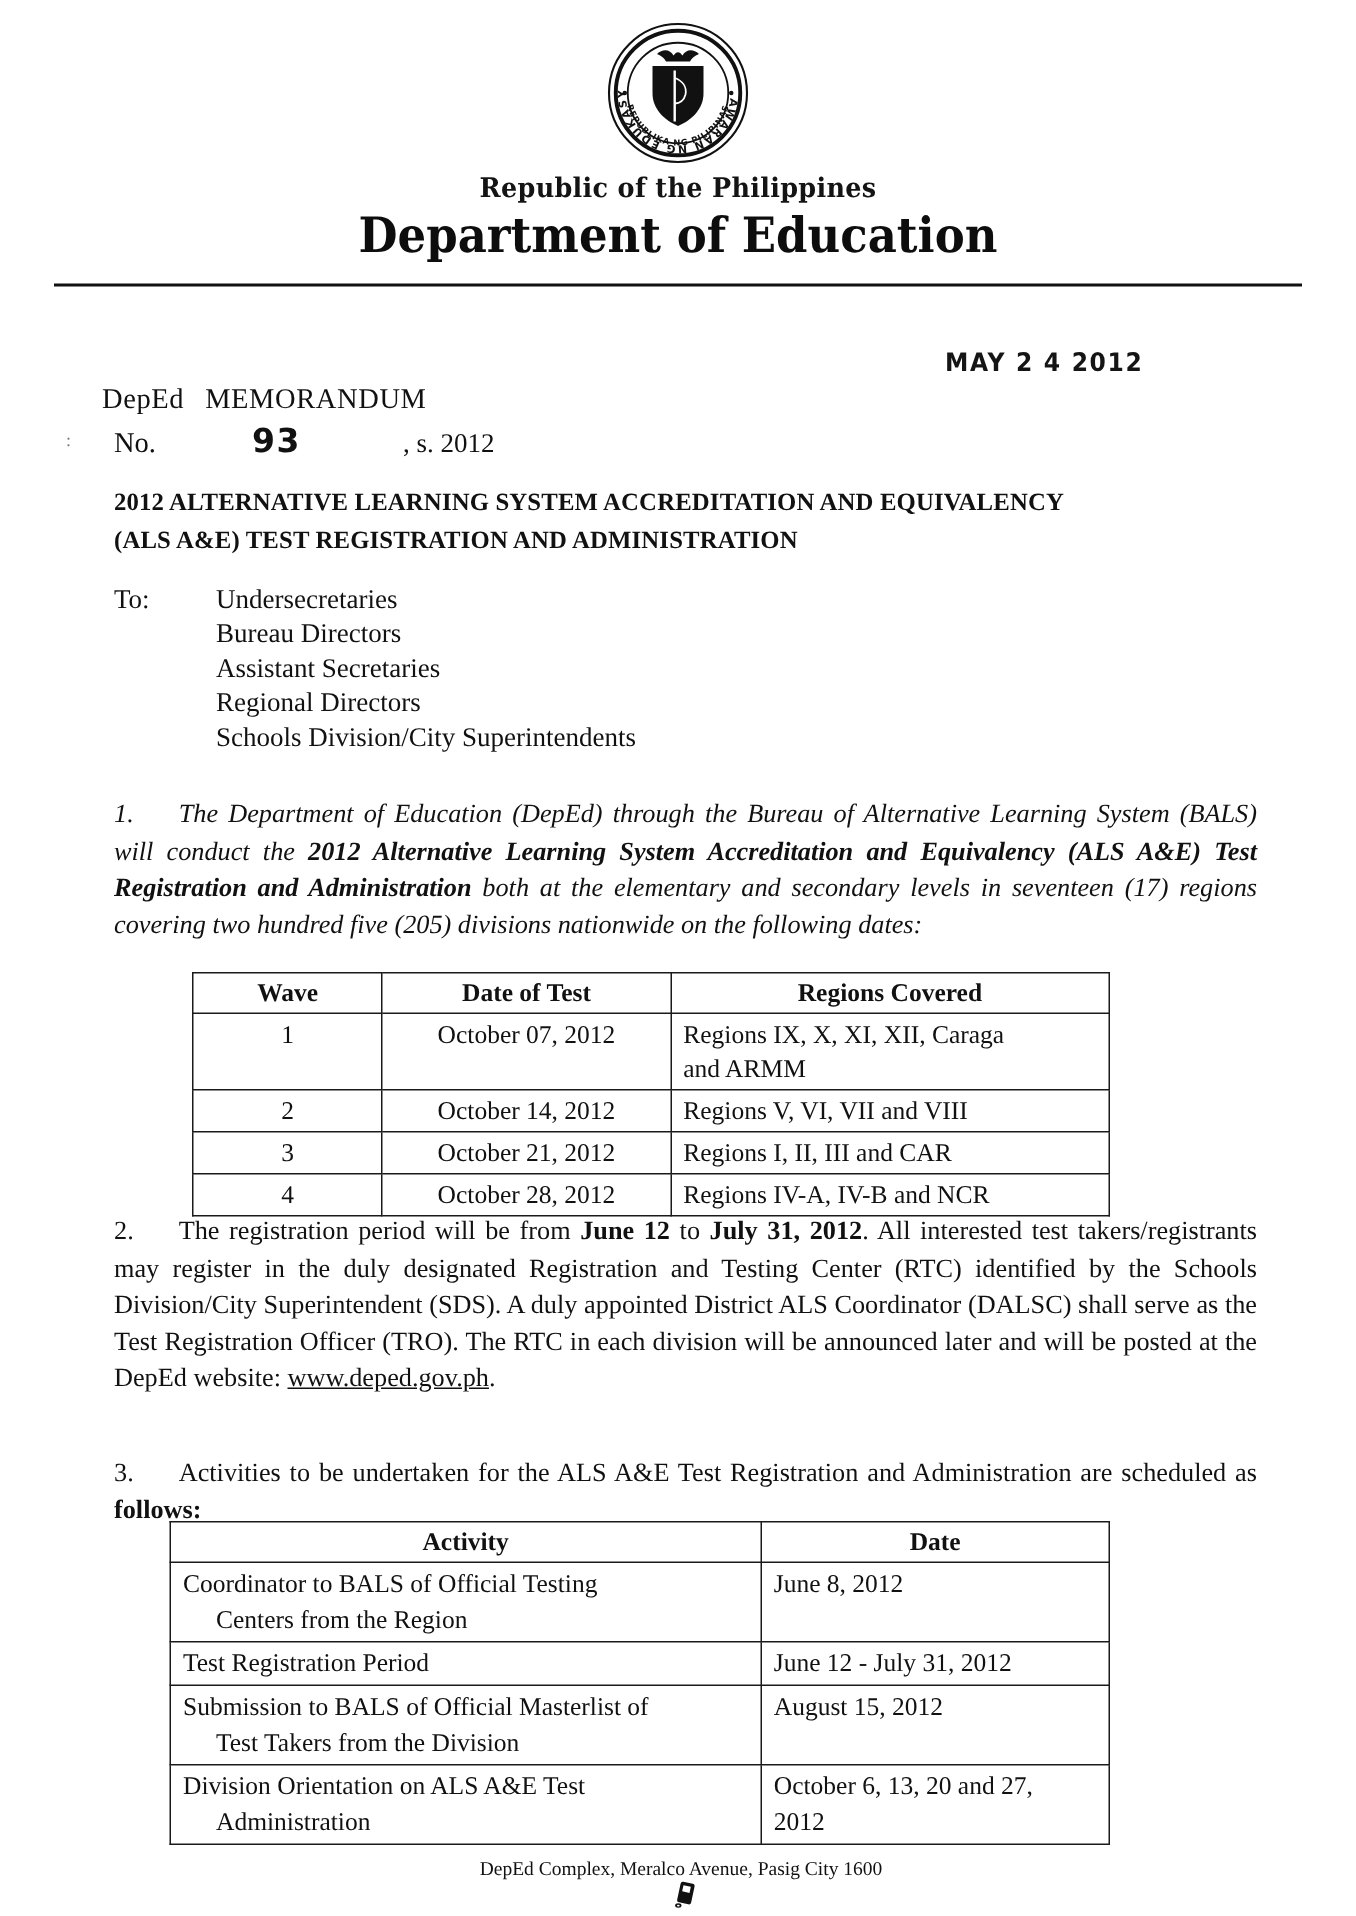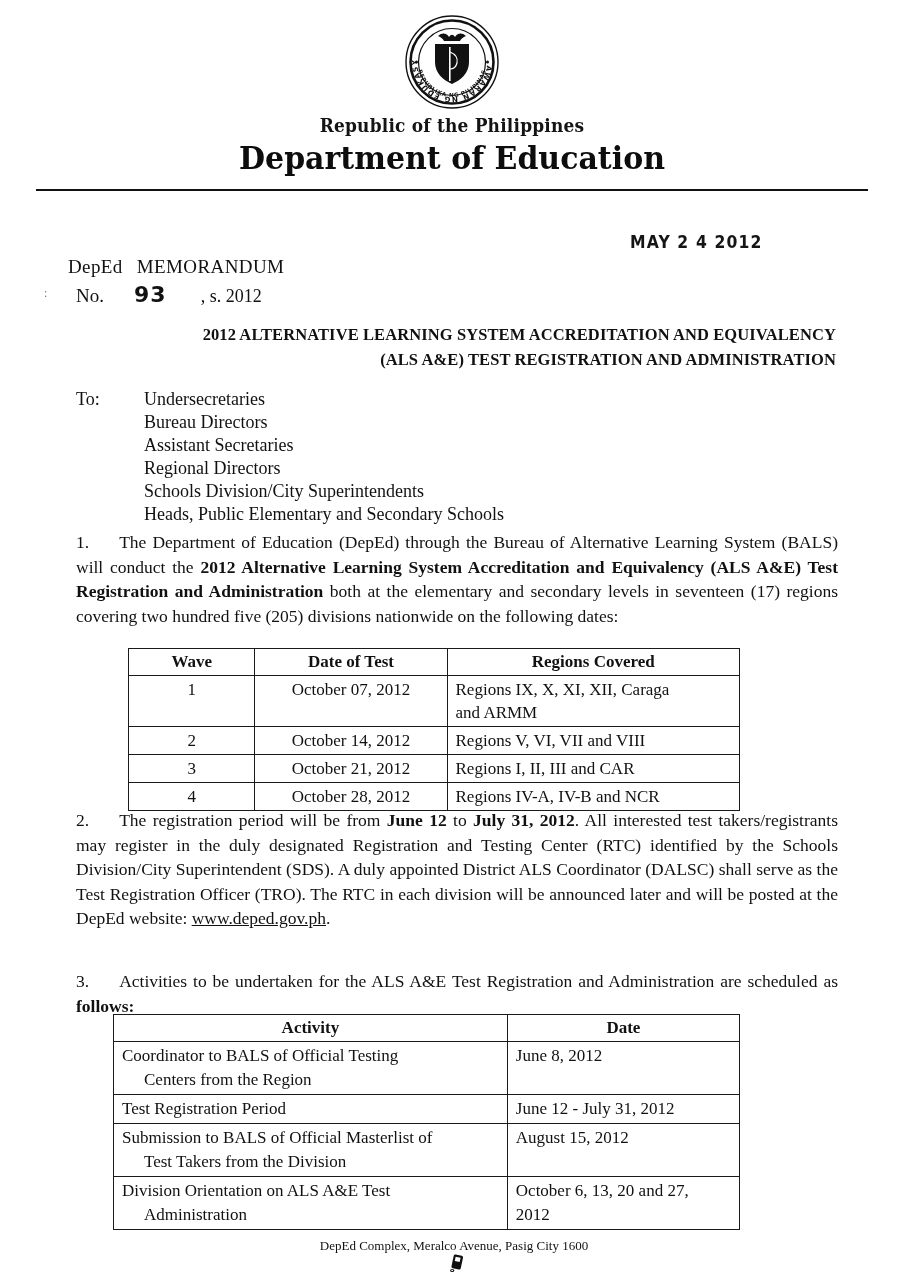--- a/index.html
+++ b/index.html
@@ -90,6 +90,7 @@
     font-size: 19px;
     display: flex;
     align-items: baseline;
+    gap: 34px;
   }
   .memo-no-row .no-word { width: 58px; display: inline-block; }
   .memo-number {

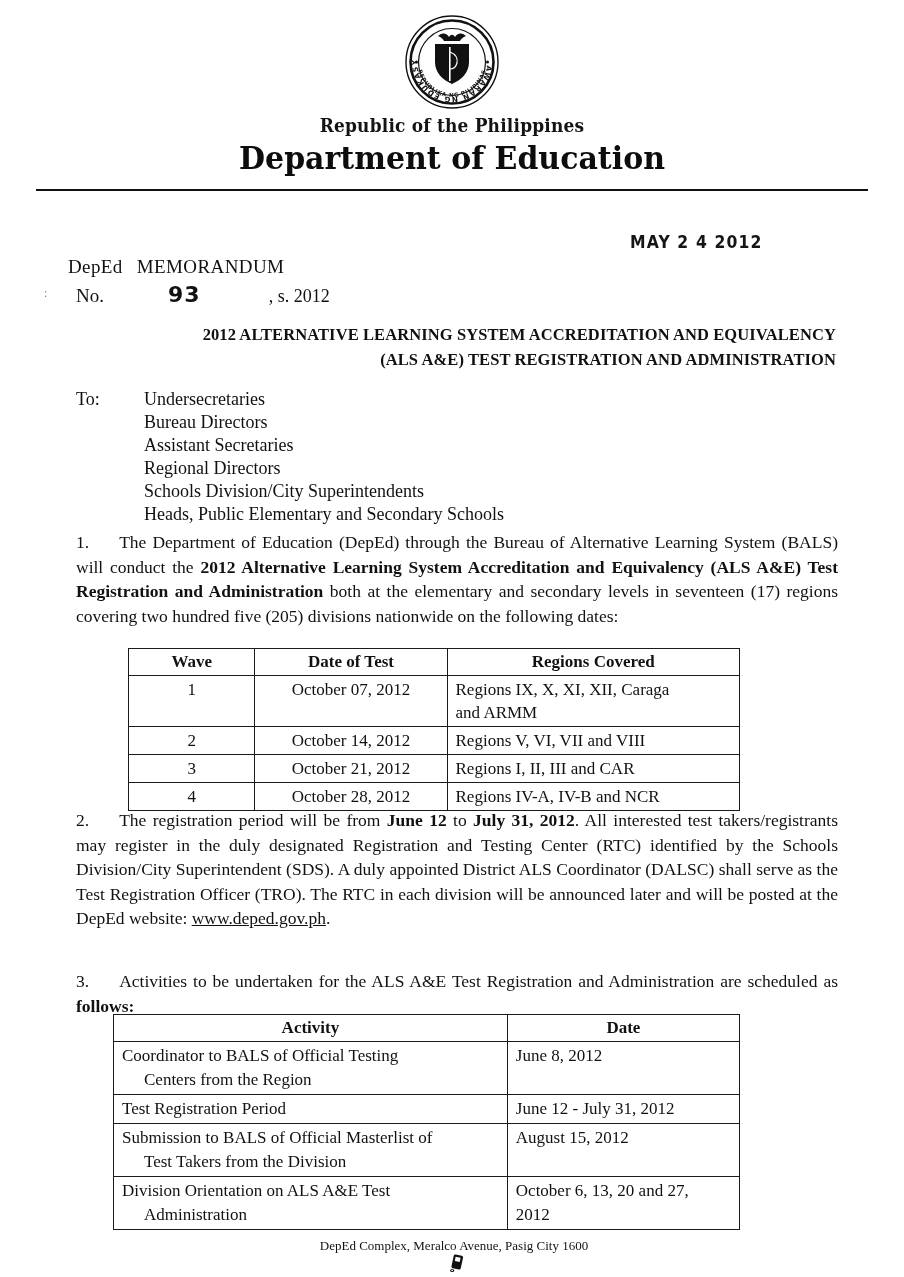--- a/index.html
+++ b/index.html
@@ -115,7 +115,7 @@
     left: 76px;
     top: 322px;
     width: 760px;
-    text-align: right;
+    text-align: left;
     font-weight: bold;
     font-size: 16.5px;
     letter-spacing: 0.1px;

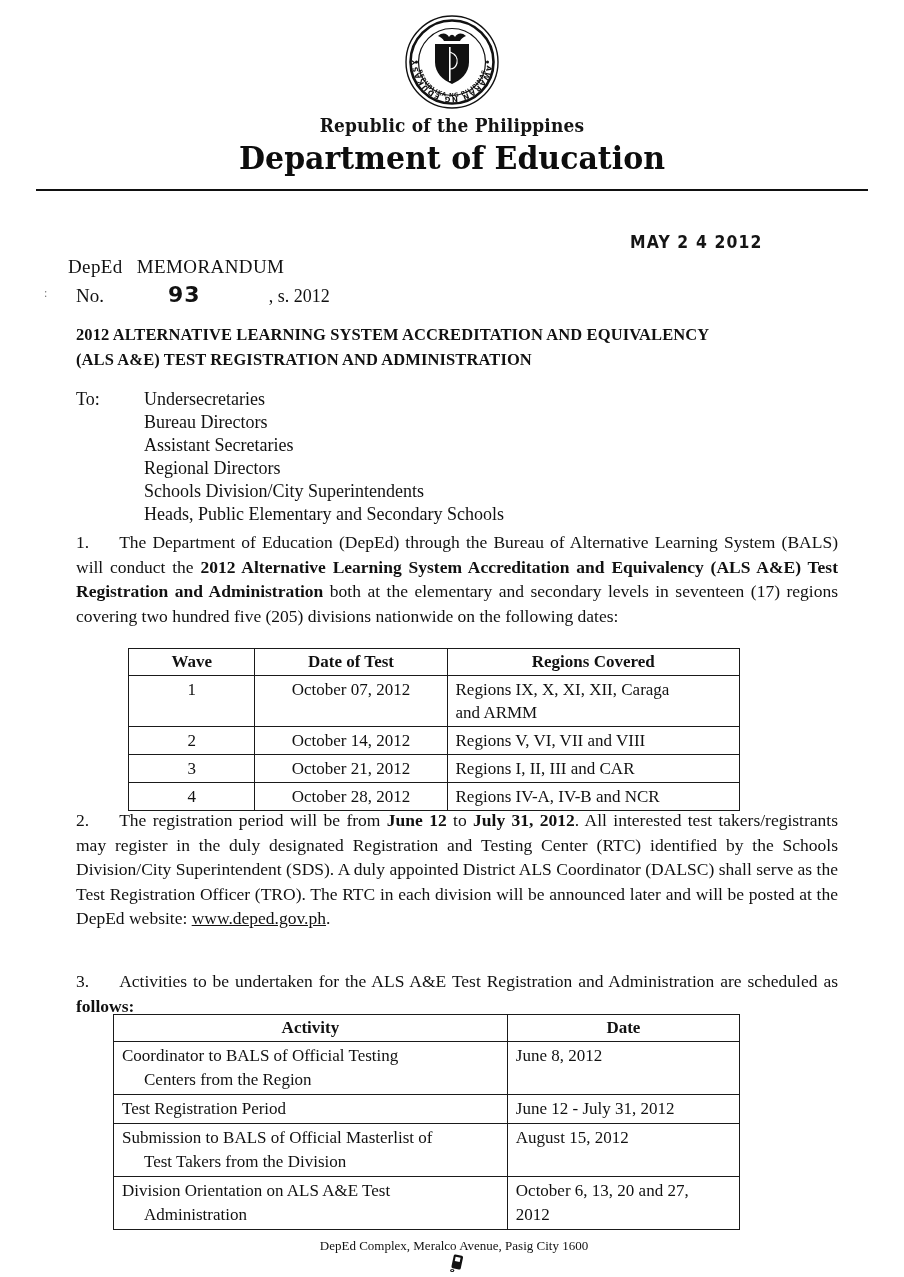--- a/index.html
+++ b/index.html
@@ -271,7 +271,6 @@
         <div>Assistant Secretaries</div>
         <div>Regional Directors</div>
         <div>Schools Division/City Superintendents</div>
-        <div>Heads, Public Elementary and Secondary Schools</div>
       </div>
     </div>
   </div>

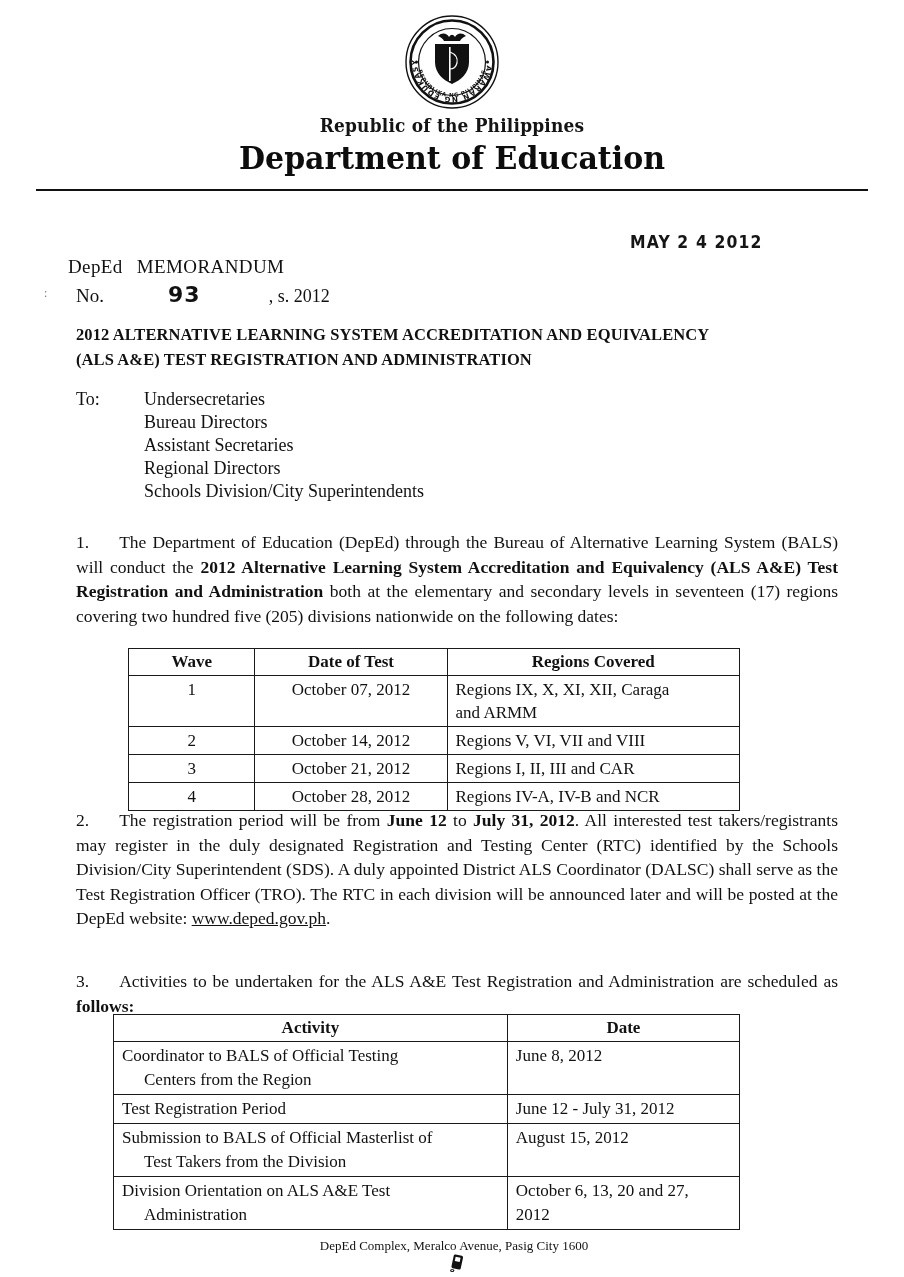--- a/index.html
+++ b/index.html
@@ -149,7 +149,7 @@
   .para b { font-weight: bold; }
   .para u { text-decoration: underline; }
 
-  #para1 { top: 530px; }
+  #para1 { top: 530px; font-style: italic; }
   #para2 { top: 808px; }
   #para3 { top: 953px; margin-top: 16px; }
 

